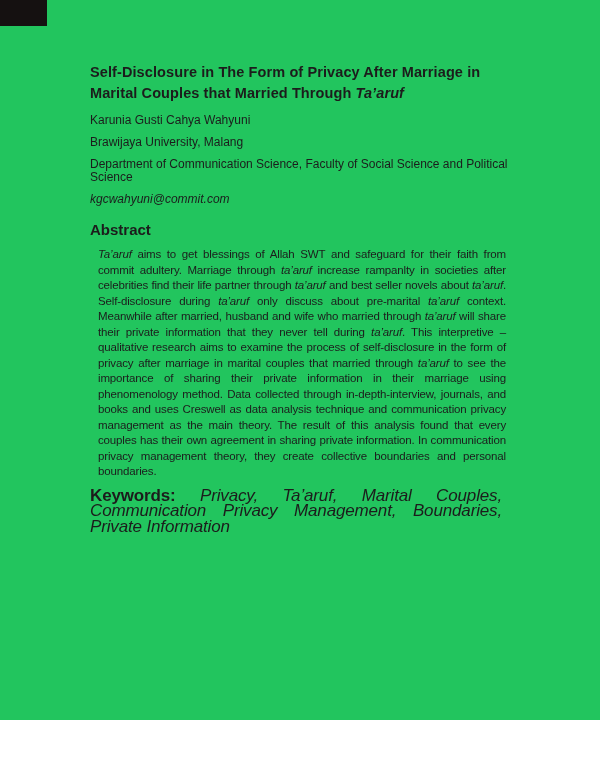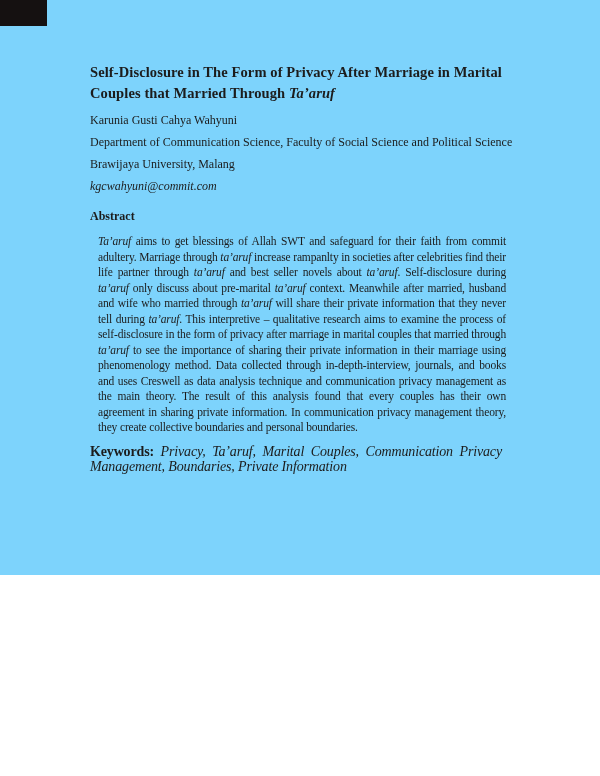--- a/index.html
+++ b/index.html
@@ -10,9 +10,9 @@
   .page {
     position: relative;
     width: 600px;
-    height: 575px;
-    background: #7dd3fc;
-    font-family: Liberation Serif, serif;
+    height: 720px;
+    background: #22c55e;
+    font-family: Liberation Sans, sans-serif;
     color: #1c1c1c;
     overflow: hidden;
   }

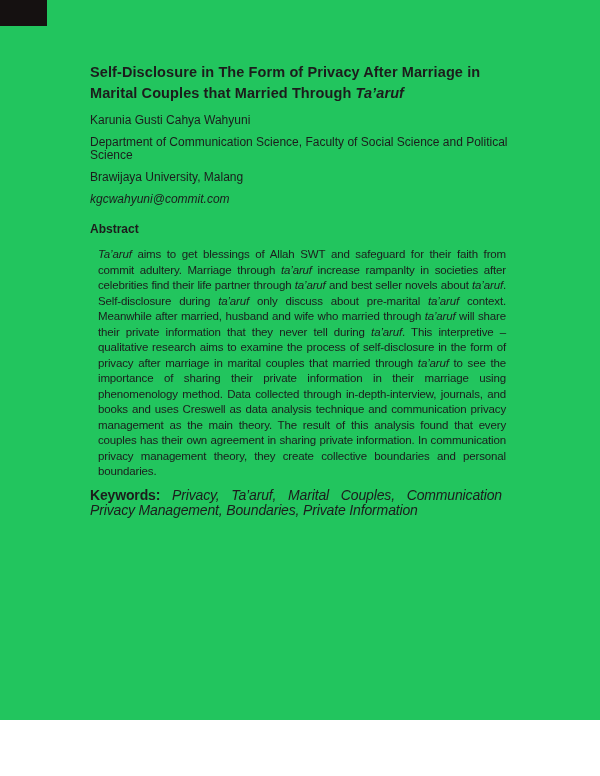--- a/index.html
+++ b/index.html
@@ -93,8 +93,8 @@
 
     <div class="byline">
       <p class="author">Karunia Gusti Cahya Wahyuni</p>
+      <p class="affiliation">Brawijaya University, Malang</p>
       <p class="affiliation">Department of Communication Science, Faculty of Social Science and Political Science</p>
-      <p class="affiliation">Brawijaya University, Malang</p>
       <p class="email">kgcwahyuni@commit.com</p>
     </div>
 

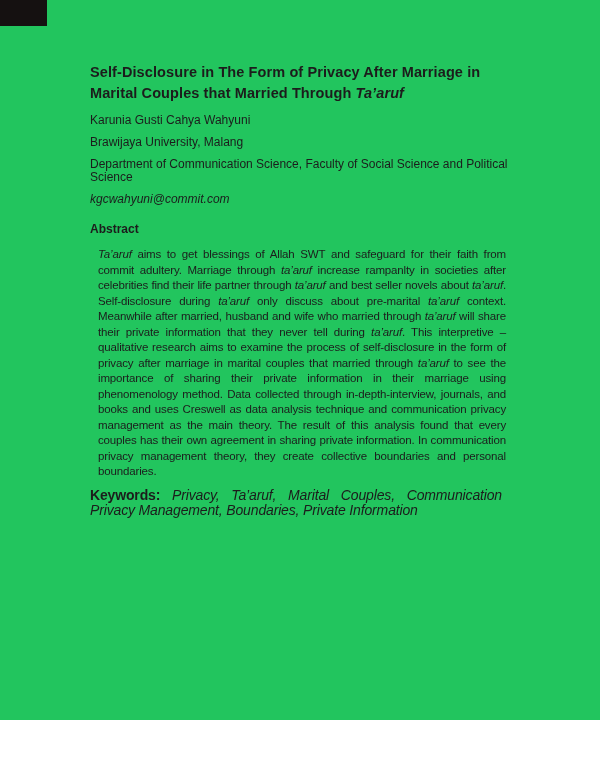--- a/index.html
+++ b/index.html
@@ -51,7 +51,7 @@
   }
   .abstract-heading {
     margin: 14px 0 5px 0;
-    font-size: 12px;
+    font-size: 15px;
     font-weight: 700;
     line-height: 19px;
   }

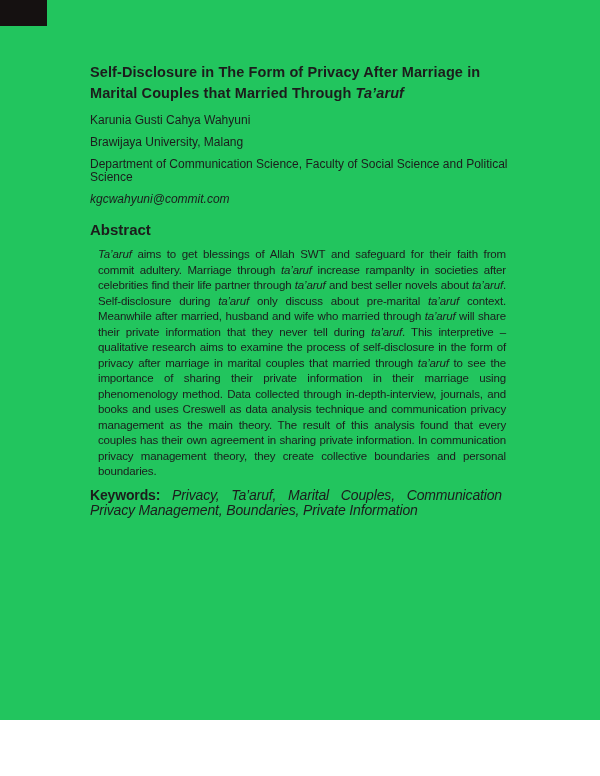--- a/index.html
+++ b/index.html
@@ -67,7 +67,7 @@
   }
   .keywords {
     margin: 8px 12px 0 0;
-    font-size: 14px;
+    font-size: 17px;
     line-height: 15.5px;
     text-align: justify;
     letter-spacing: -0.15px;

